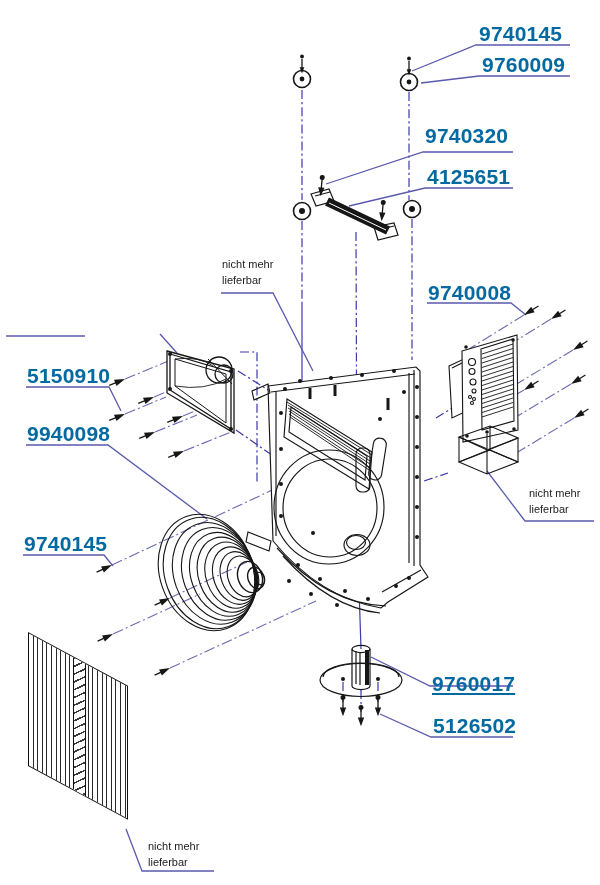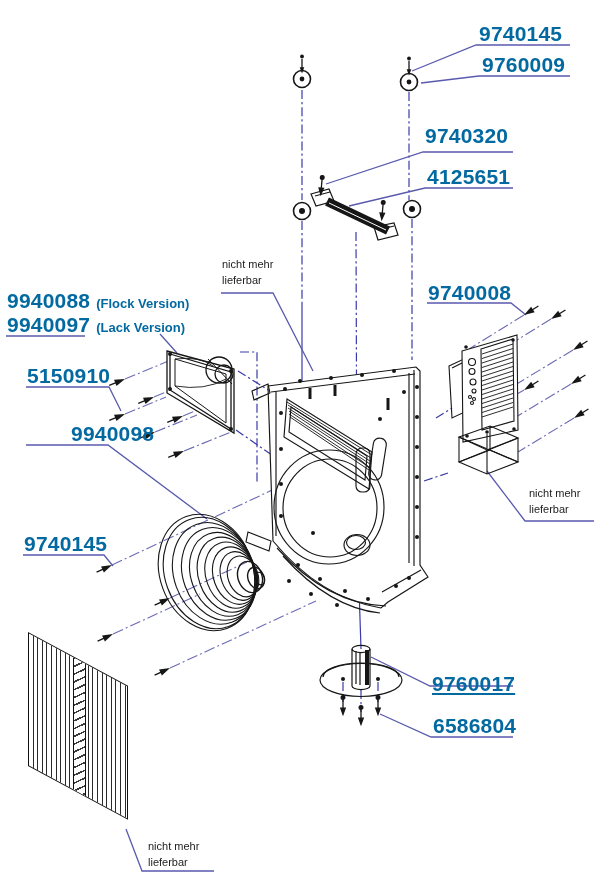--- a/index.html
+++ b/index.html
@@ -315,10 +315,6 @@
   <div class="part-num" style="left:425px;top:124px;">9740320</div>
   <div class="part-num" style="left:427px;top:165px;">4125651</div>
 
-  <div class="part-num" style="left:7px;top:289px;">
-    <span>9940088</span>
-    <span class="variant">(Flock Version)</span>
-  </div>
   <div class="part-num" style="left:7px;top:313px;">
     <span>9940097</span>
     <span class="variant">(Lack Version)</span>

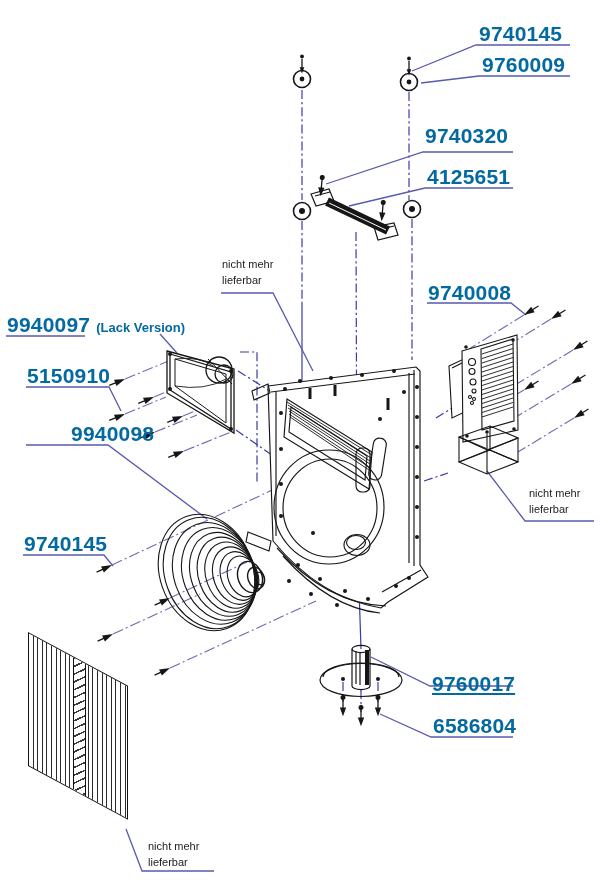--- a/index.html
+++ b/index.html
@@ -315,10 +315,6 @@
   <div class="part-num" style="left:425px;top:124px;">9740320</div>
   <div class="part-num" style="left:427px;top:165px;">4125651</div>
 
-  <div class="part-num" style="left:7px;top:313px;">
-    <span>9940097</span>
-    <span class="variant">(Lack Version)</span>
-  </div>
 
   <div class="part-num" style="left:27px;top:364px;">5150910</div>
   <div class="part-num" style="left:27px;top:422px;margin-left:44px;">9940098</div>

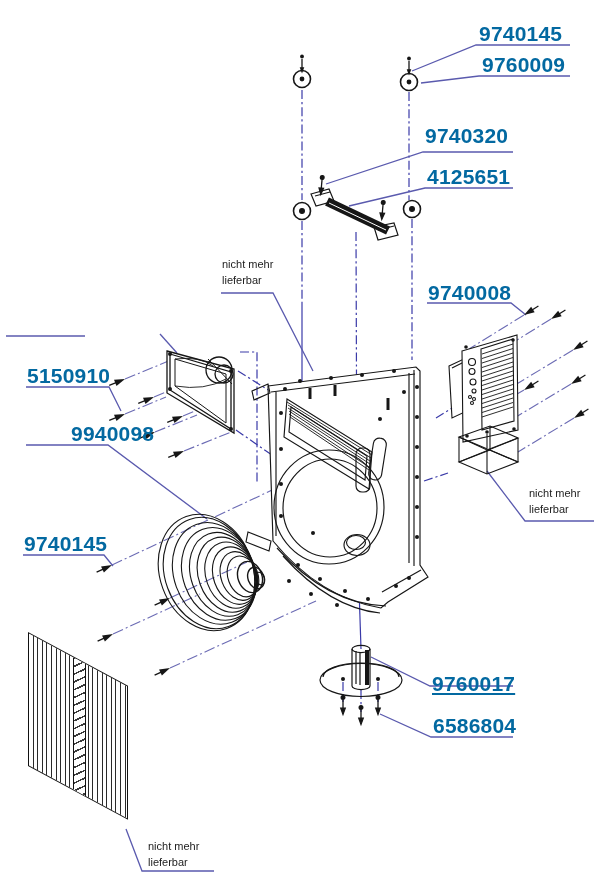--- a/index.html
+++ b/index.html
@@ -317,7 +317,7 @@
 
 
   <div class="part-num" style="left:27px;top:364px;">5150910</div>
-  <div class="part-num" style="left:27px;top:422px;margin-left:44px;">9940098</div>
+  <div class="part-num" style="left:27px;top:422px;">9940098</div>
   <div class="part-num" style="left:24px;top:532px;">9740145</div>
   <div class="part-num" style="left:428px;top:281px;text-align:center;">9740008</div>
   <div class="part-num" style="left:432px;top:672px;text-decoration:underline;">9760017</div>

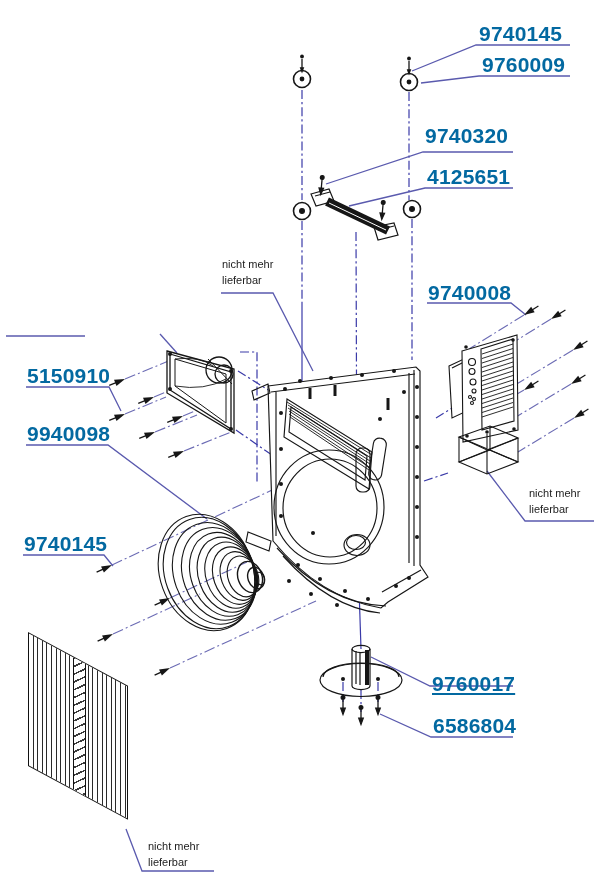--- a/index.html
+++ b/index.html
@@ -321,7 +321,7 @@
   <div class="part-num" style="left:24px;top:532px;">9740145</div>
   <div class="part-num" style="left:428px;top:281px;text-align:center;">9740008</div>
   <div class="part-num" style="left:432px;top:672px;text-decoration:underline;">9760017</div>
-  <div class="part-num" style="left:433px;top:714px;">6586804</div>
+  <div class="part-num" style="left:433px;top:714px;">5126502</div>
 
   <div class="note" style="left:222px;top:257px;">
     <span style="display:block;">nicht mehr</span>

